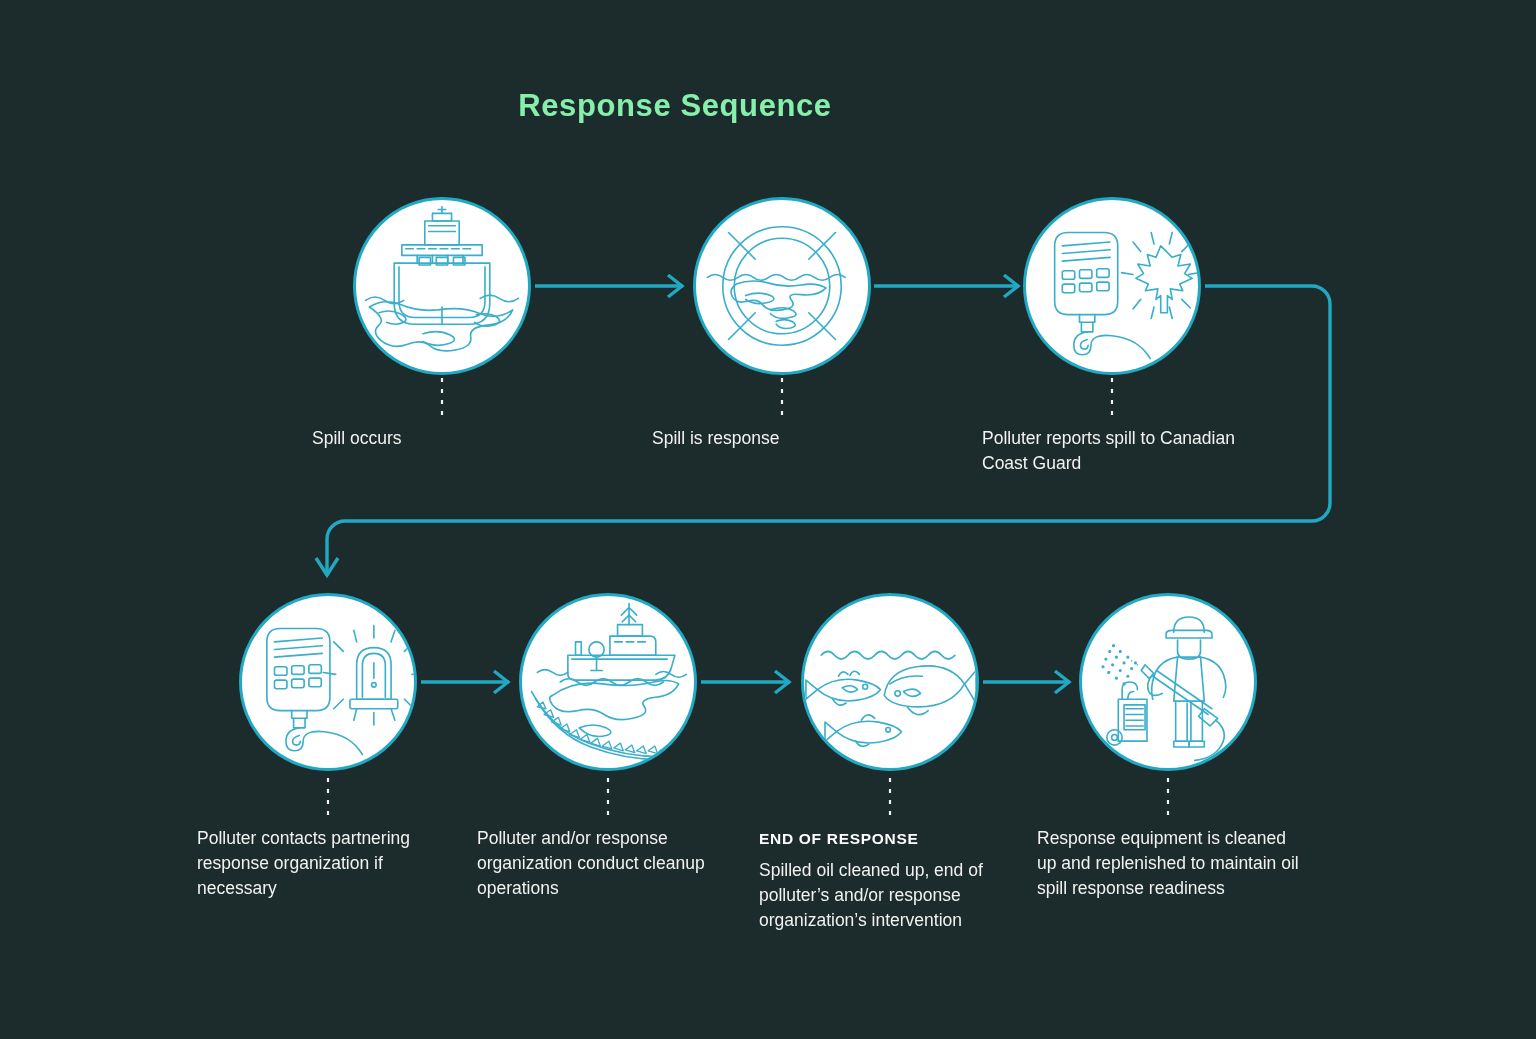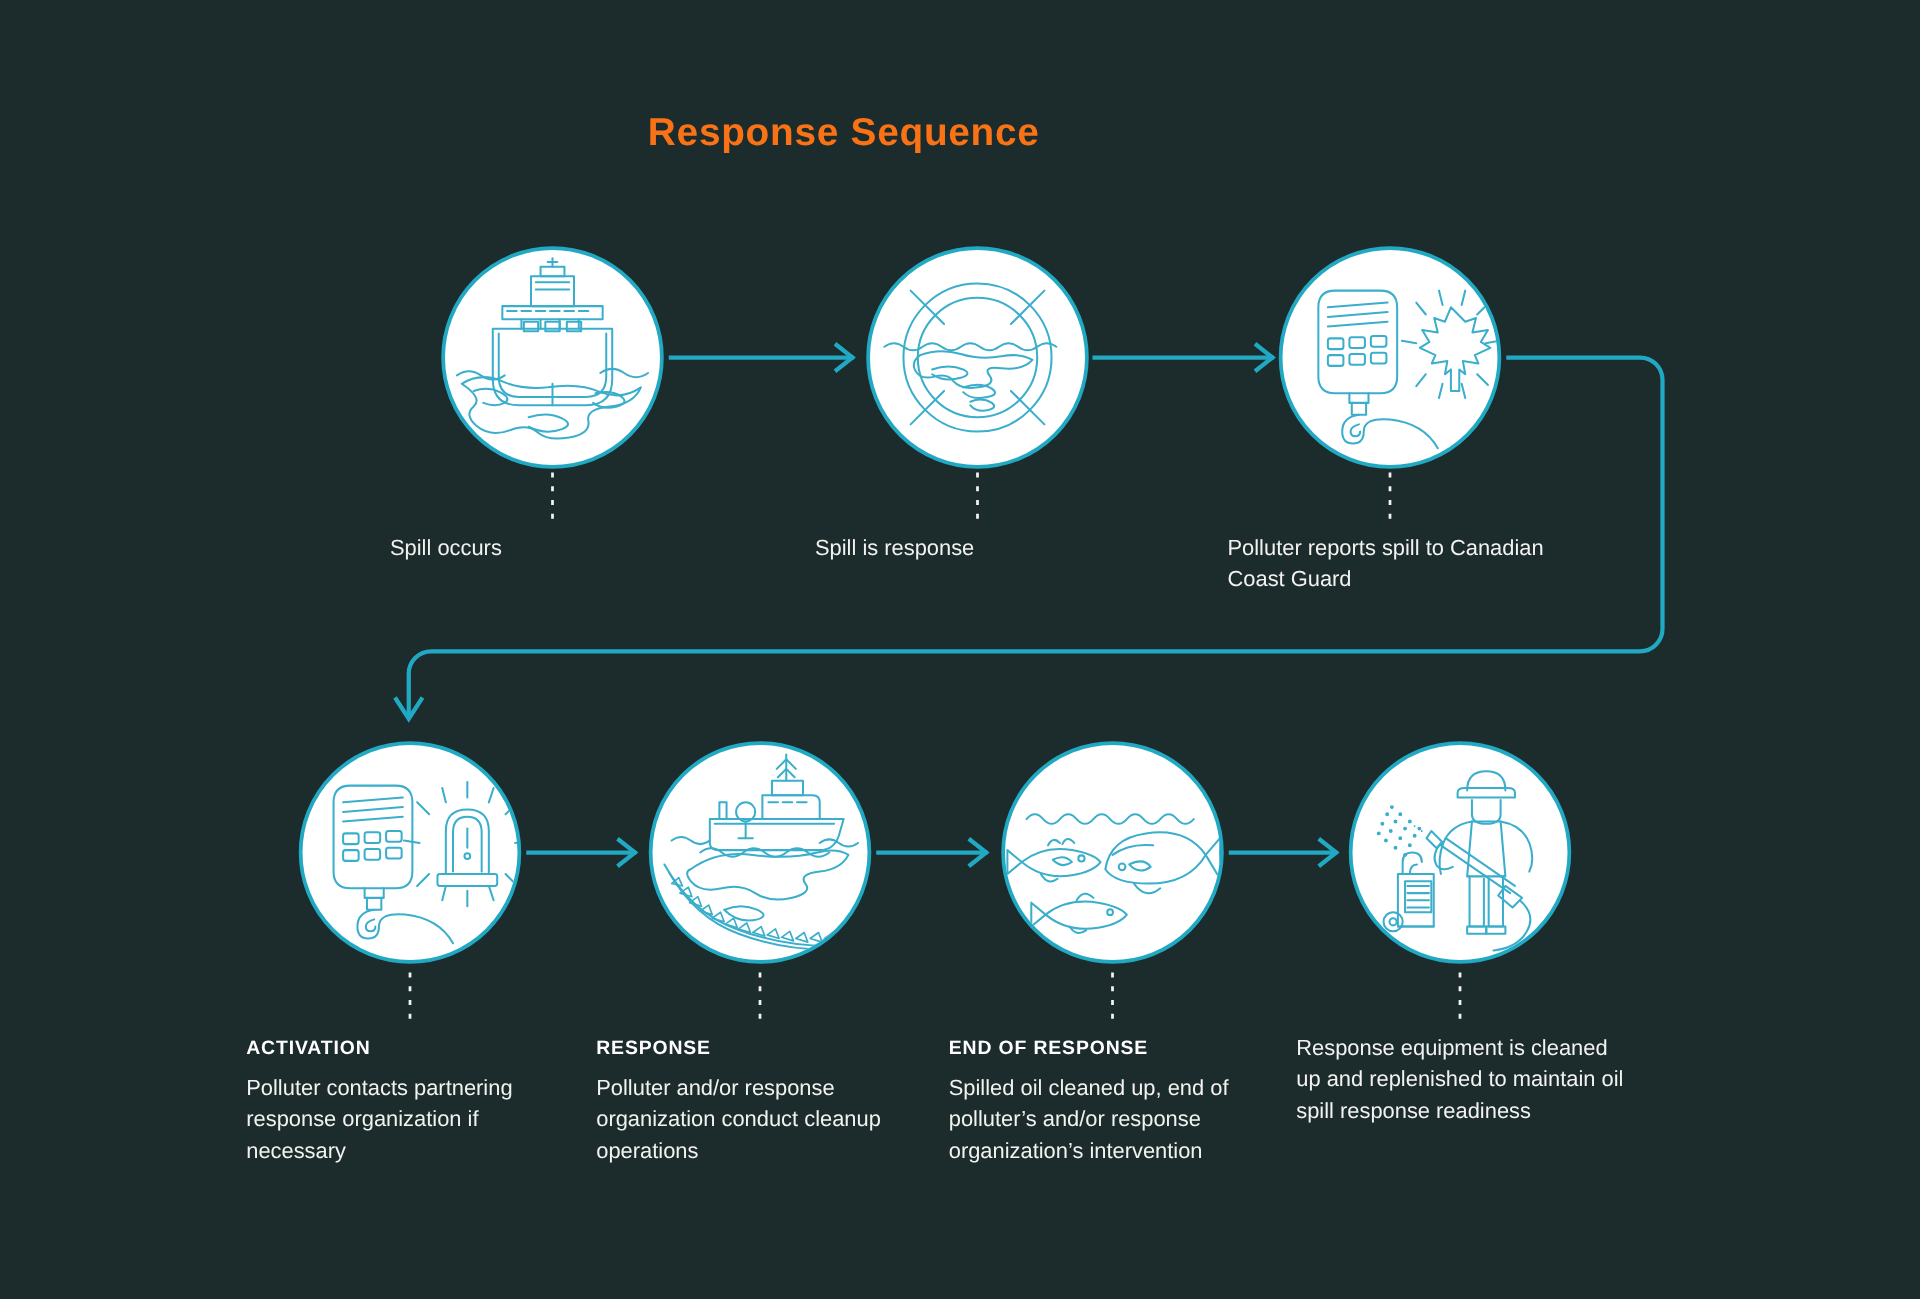--- a/index.html
+++ b/index.html
@@ -16,7 +16,7 @@
   .title{
     position:absolute;top:88px;left:0;width:1350px;
     text-align:center;
-    color:#f97316;
+    color:#86efac;
     font-size:31px;
     font-weight:bold;
     letter-spacing:0.6px;

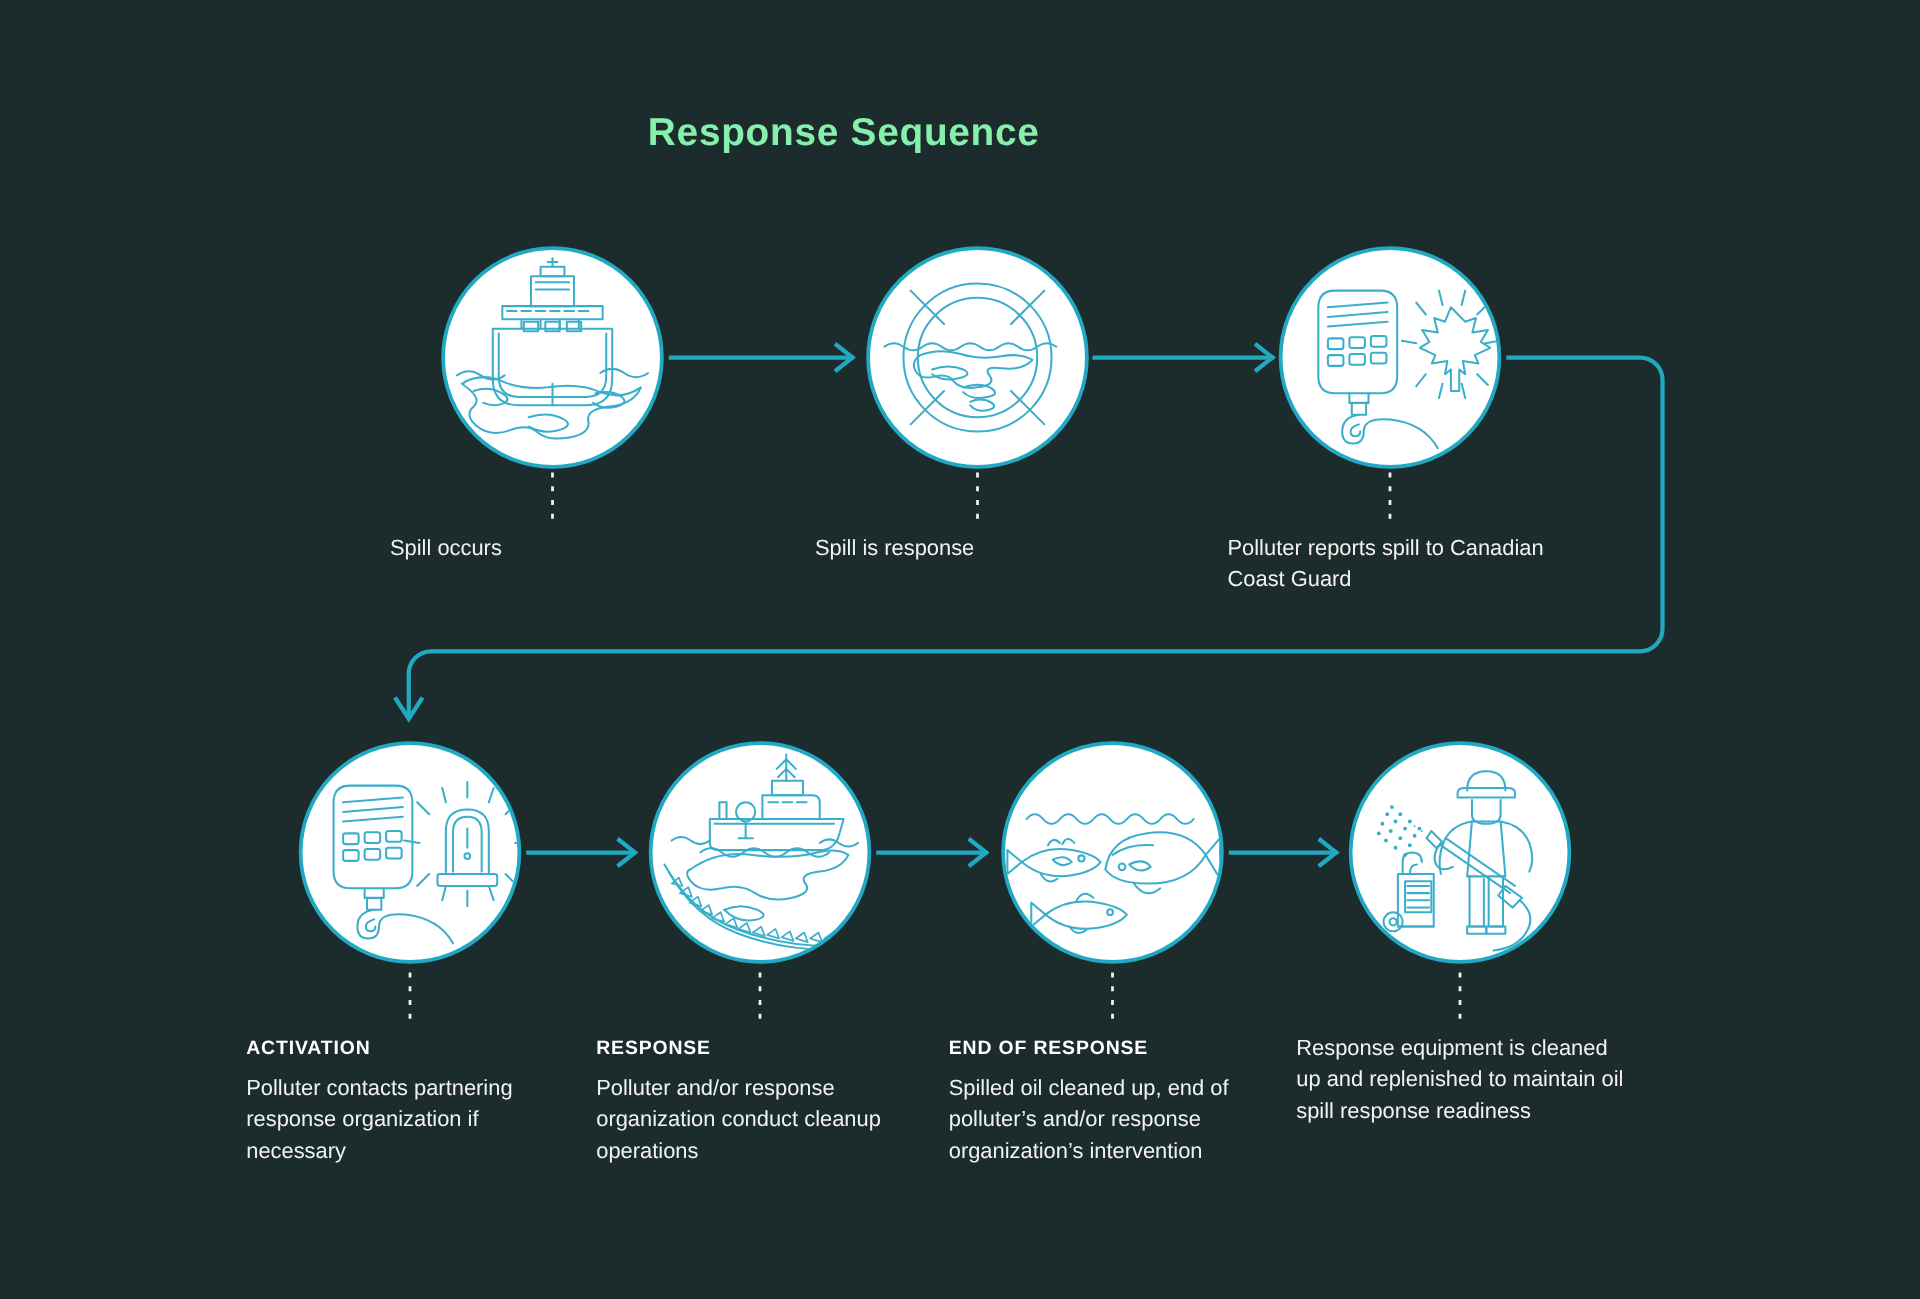--- a/index.html
+++ b/index.html
@@ -247,7 +247,6 @@
       </svg>
     </div>
     <div class="caption cap-r2" style="left:197px;top:826px;">
-      <span class="stage-name">ACTIVATION</span>
       <span class="desc">Polluter contacts partnering response organization if necessary</span>
     </div>
   </div>

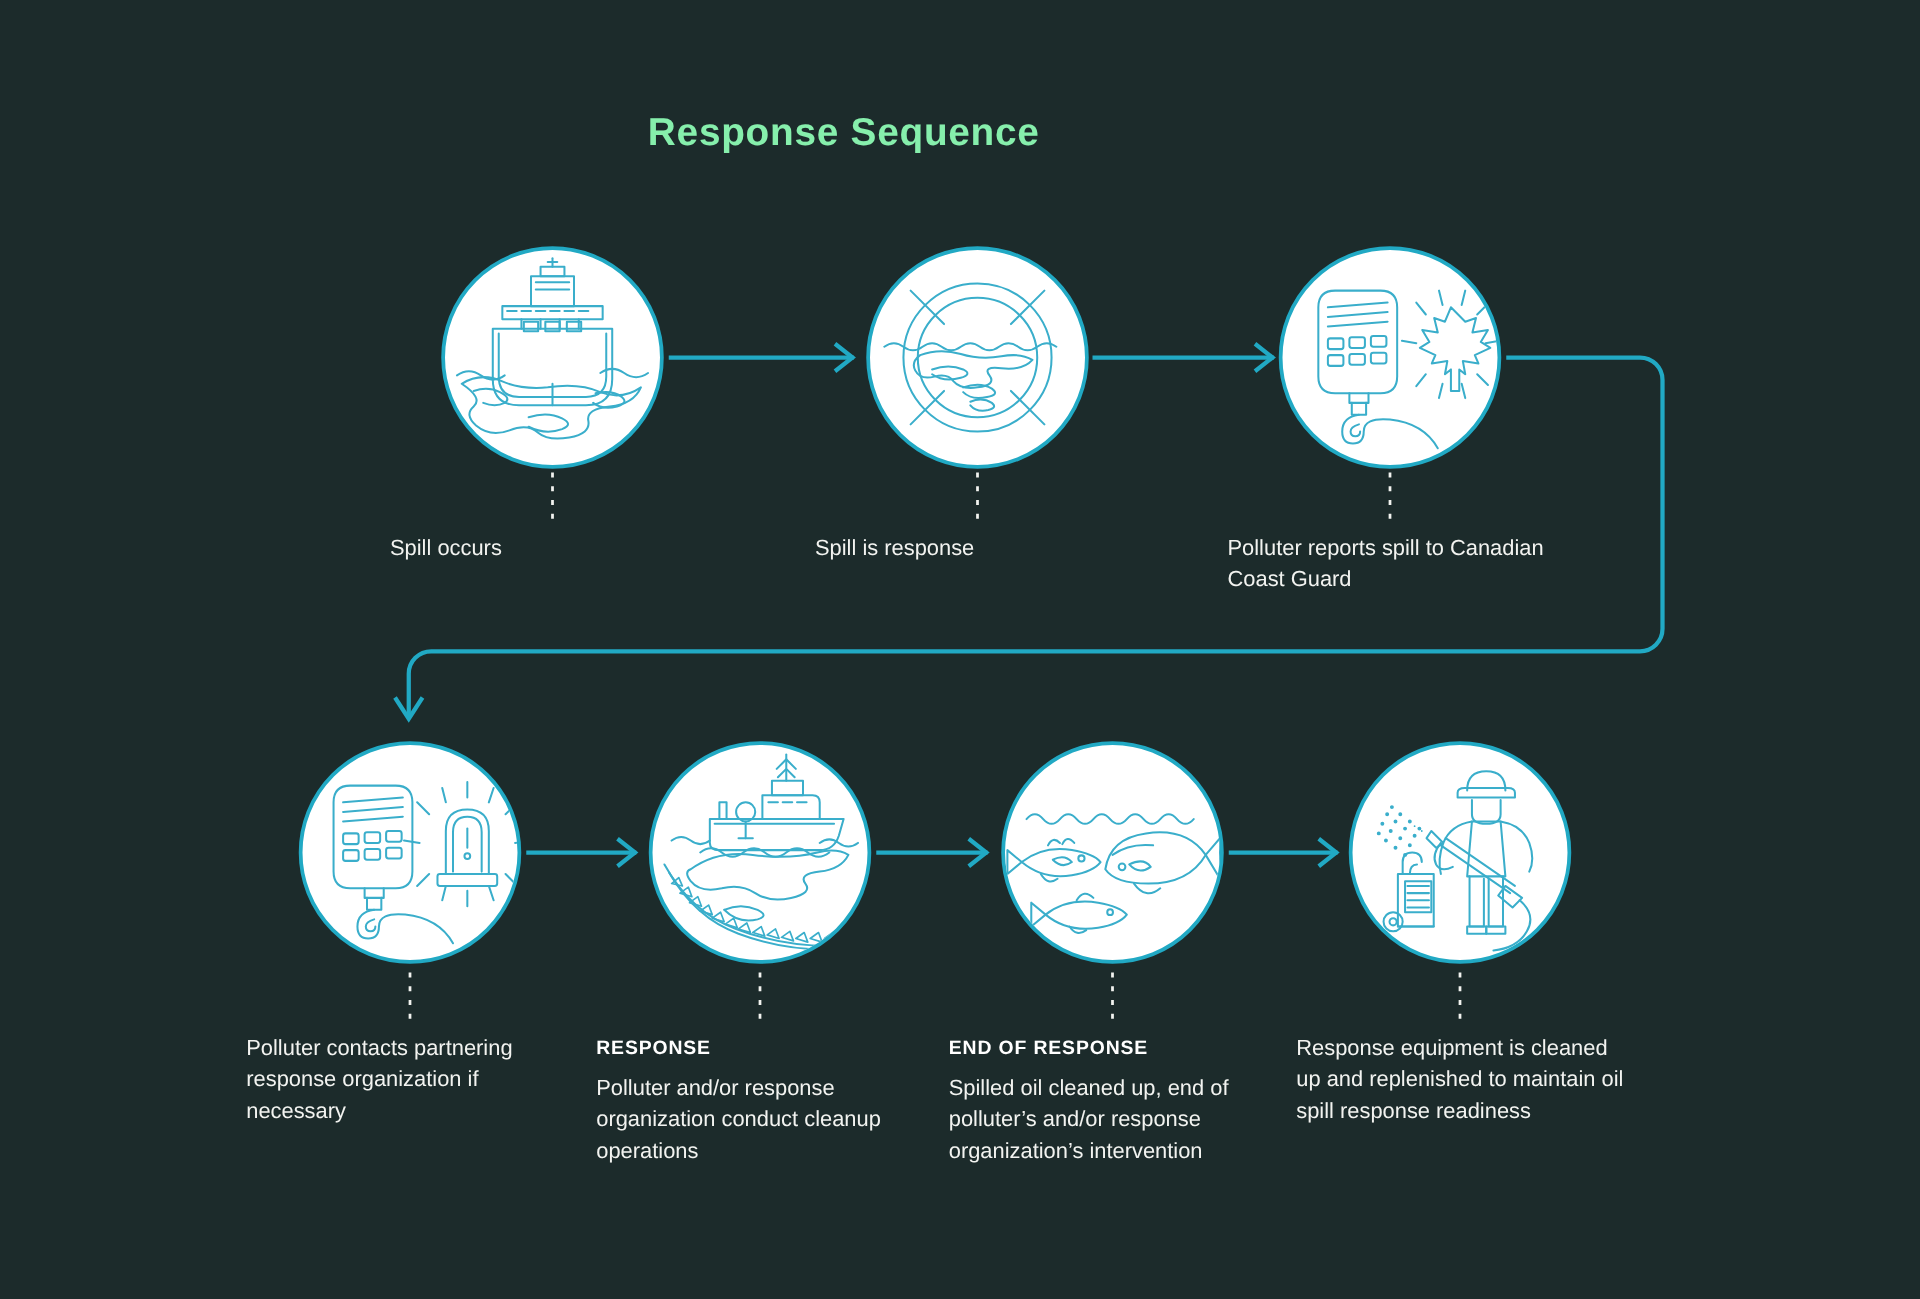--- a/index.html
+++ b/index.html
@@ -292,7 +292,6 @@
       </svg>
     </div>
     <div class="caption cap-r2" style="left:477px;top:826px;">
-      <span class="stage-name">RESPONSE</span>
       <span class="desc">Polluter and/or response organization conduct cleanup operations</span>
     </div>
   </div>

